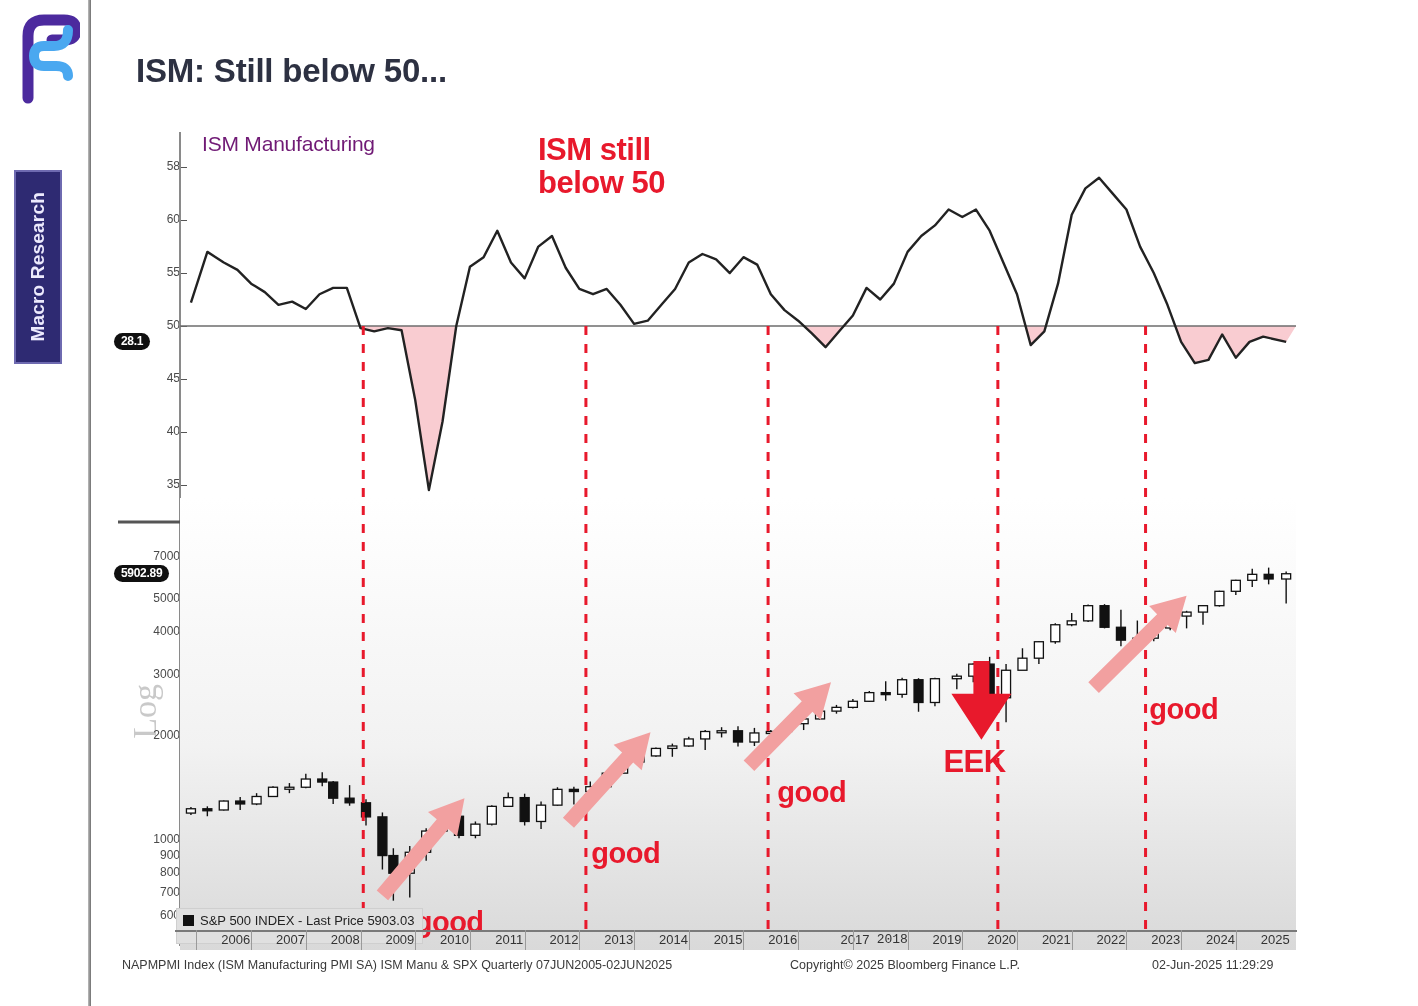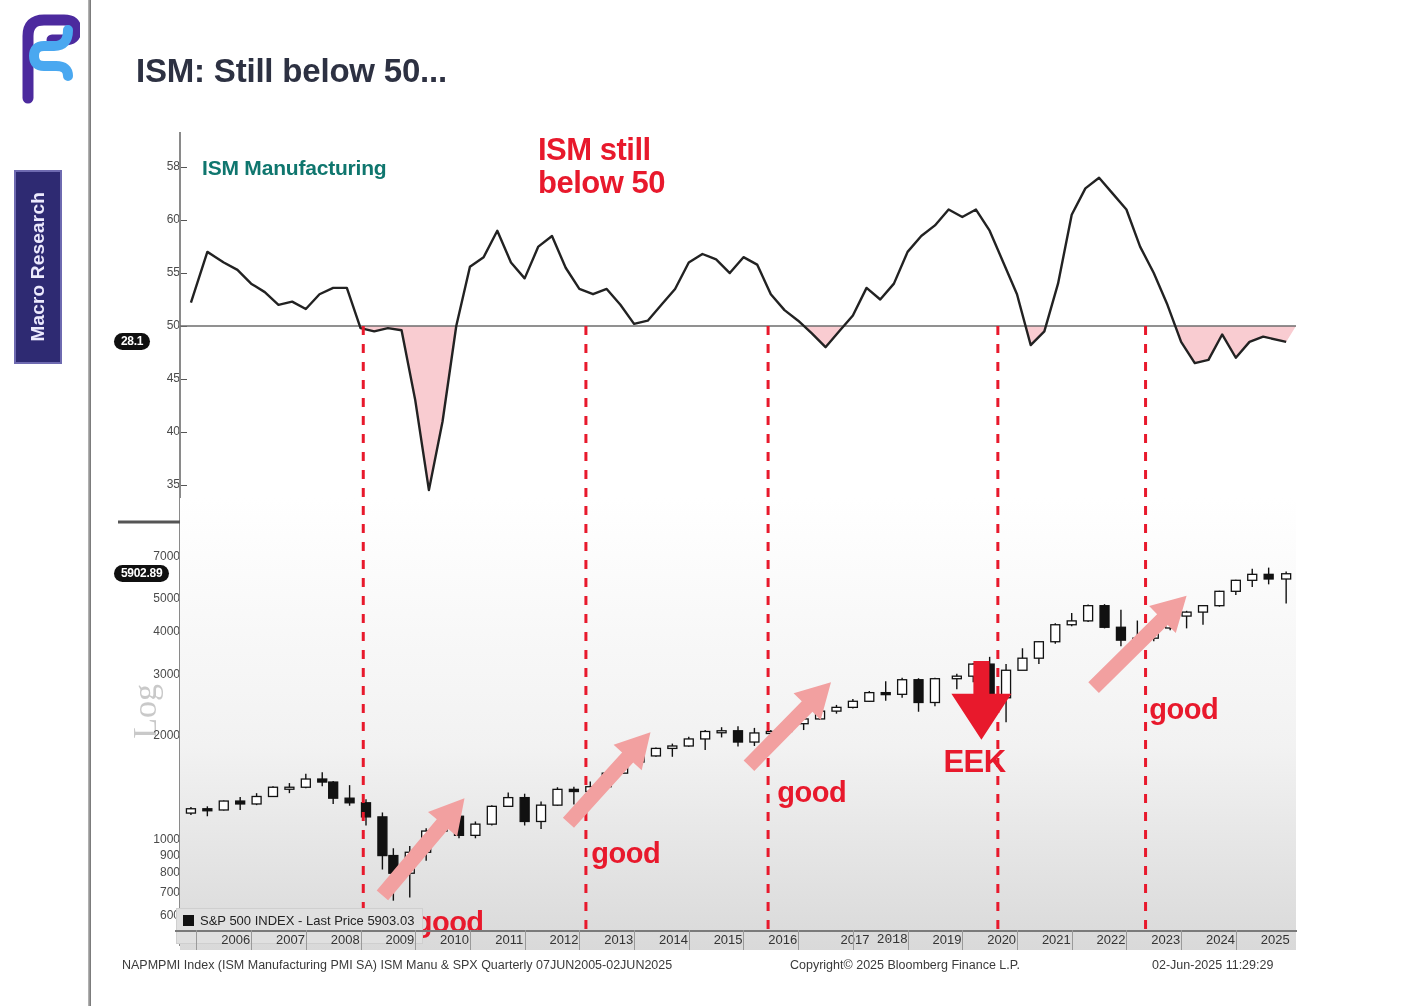--- a/index.html
+++ b/index.html
@@ -37,9 +37,8 @@
     position:absolute;left:118px;top:124px;width:1178px;height:858px;
   }
   .panel-label{
-    position:absolute;font-size:21px;font-weight:bold;color:#0f766e;
+    position:absolute;font-size:21px;font-weight:normal;color:#701a75;
     letter-spacing:-.2px;
-    margin-top:24px;
   }
   #ism-label{left:84px;top:8px;}
   #spx-label{left:84px;top:390px;}

